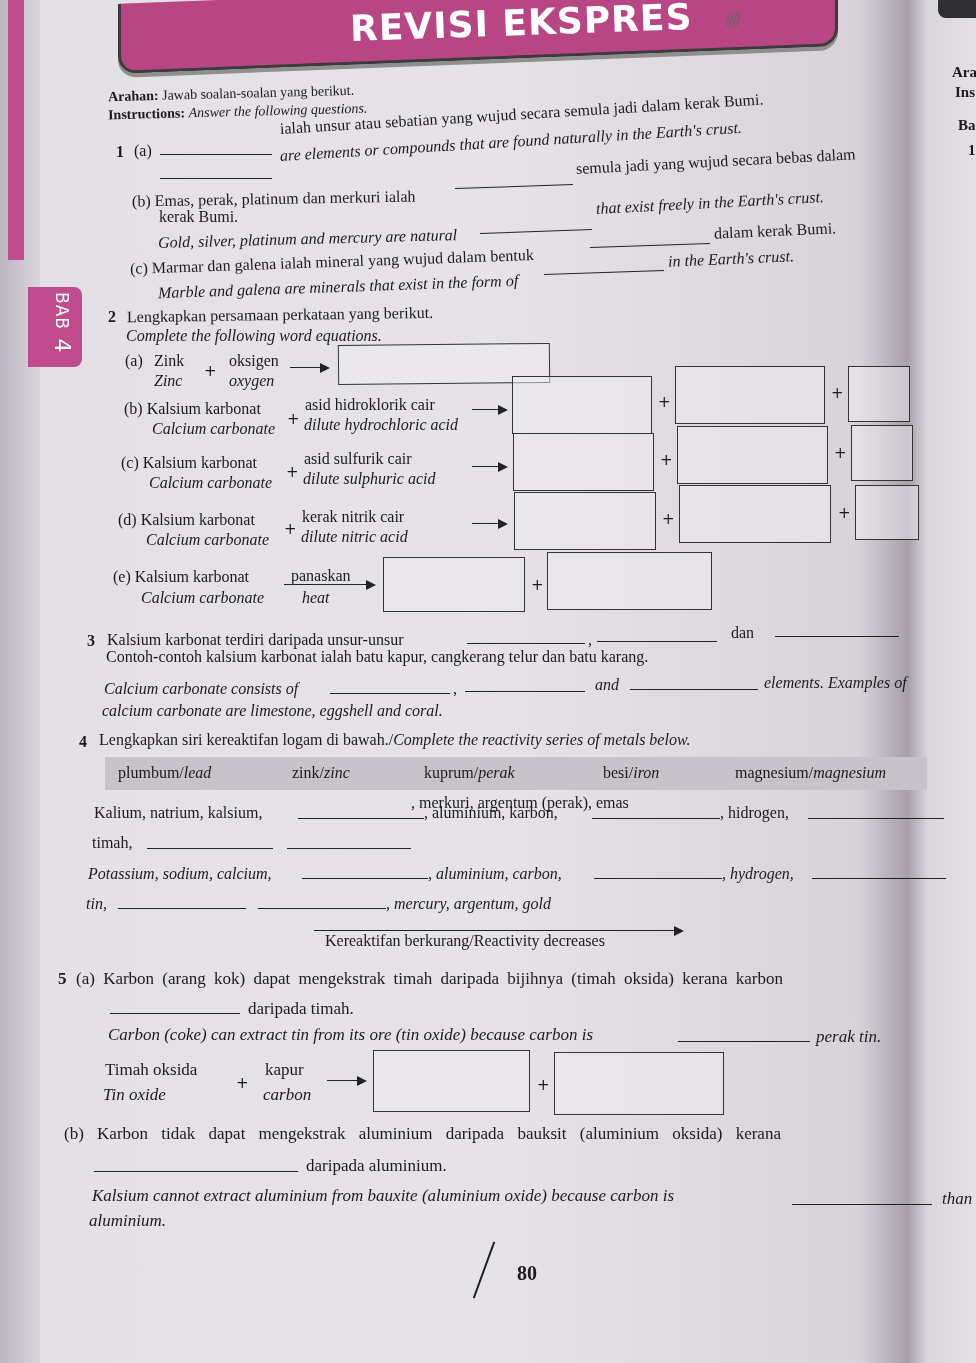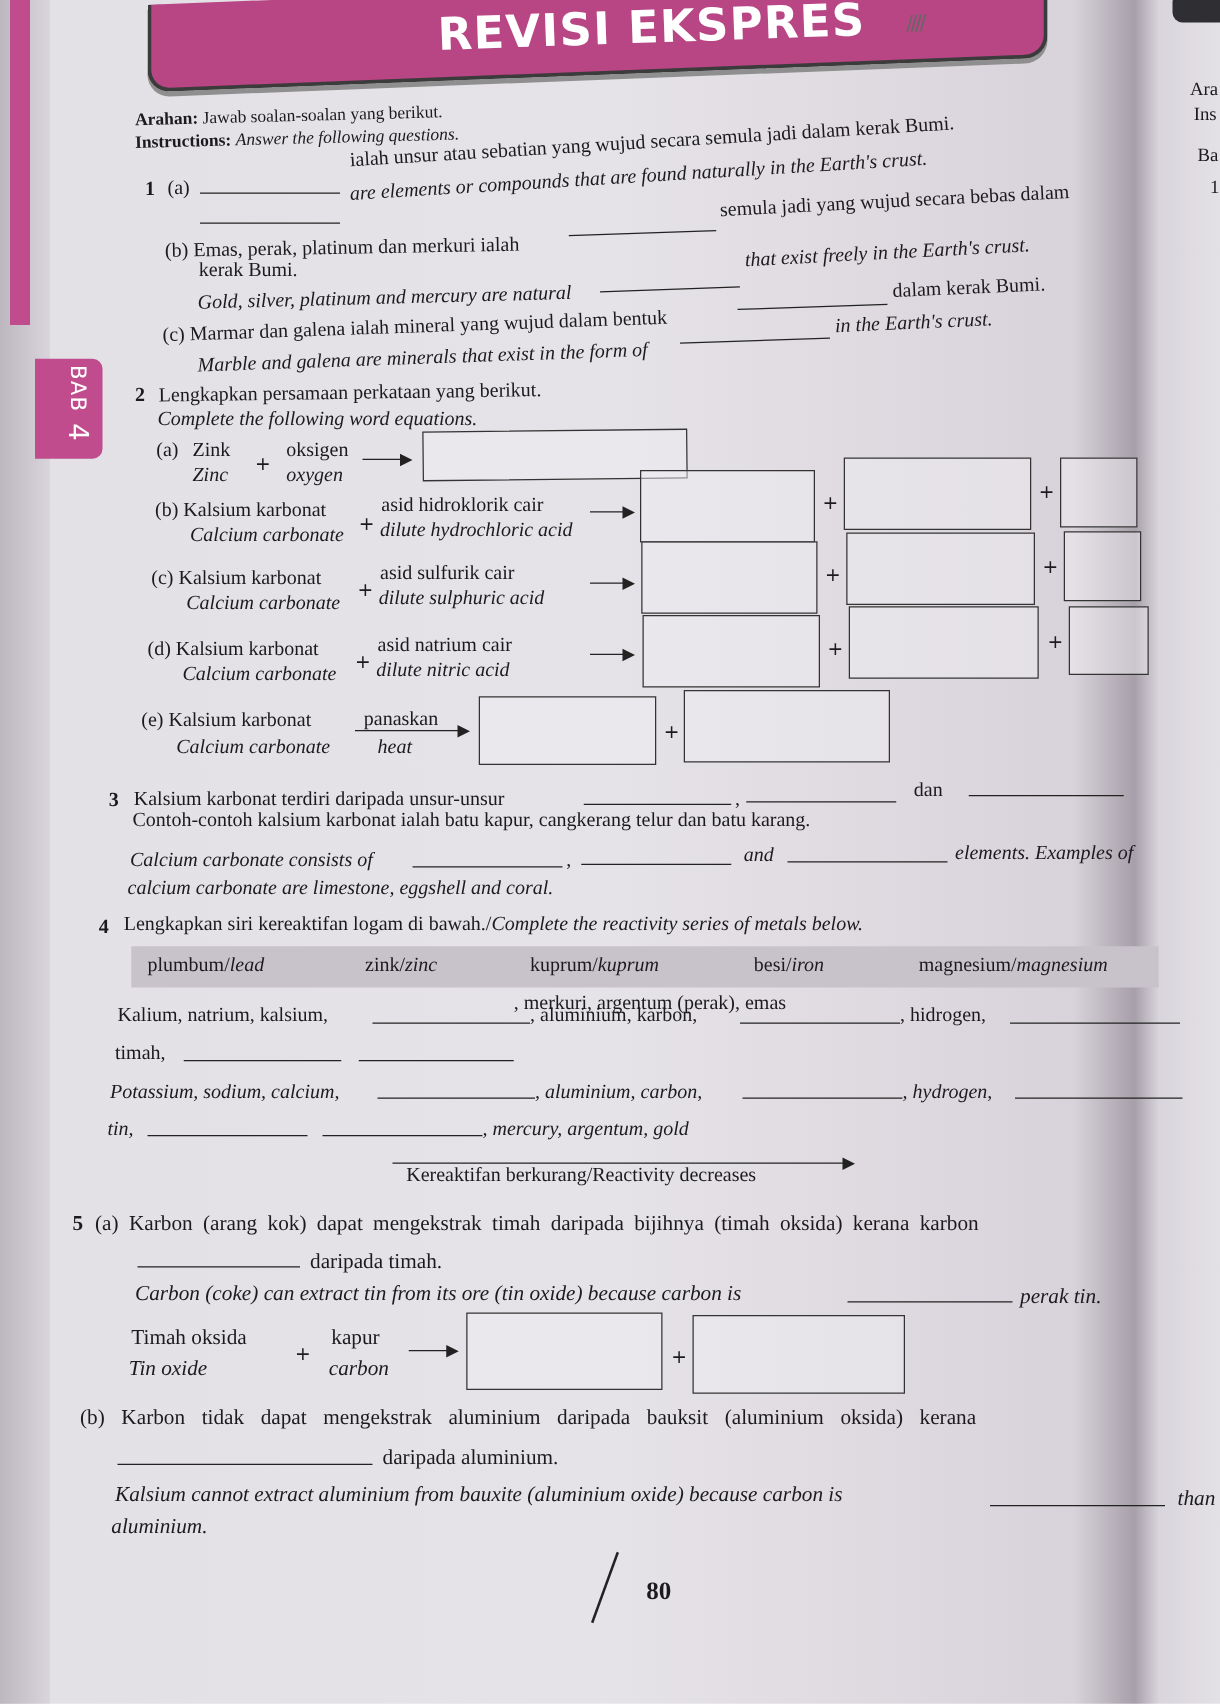--- a/index.html
+++ b/index.html
@@ -26,7 +26,7 @@
   }
   .banner-marks { position: absolute; left: 725px; top: 8px; color: #666; font-size: 20px; font-weight: bold; transform: rotate(-3deg); letter-spacing: -2px; }
   .right-badge { position: absolute; left: 938px; top: -6px; width: 50px; height: 24px; background: #2f2f33; border-radius: 8px; }
-  .right-text { position: absolute; font-weight: normal; font-size: 15px; }
+  .right-text { position: absolute; font-weight: bold; font-size: 15px; }
 
   .bab-tab {
     position: absolute; left: 28px; top: 287px; width: 54px; height: 80px;

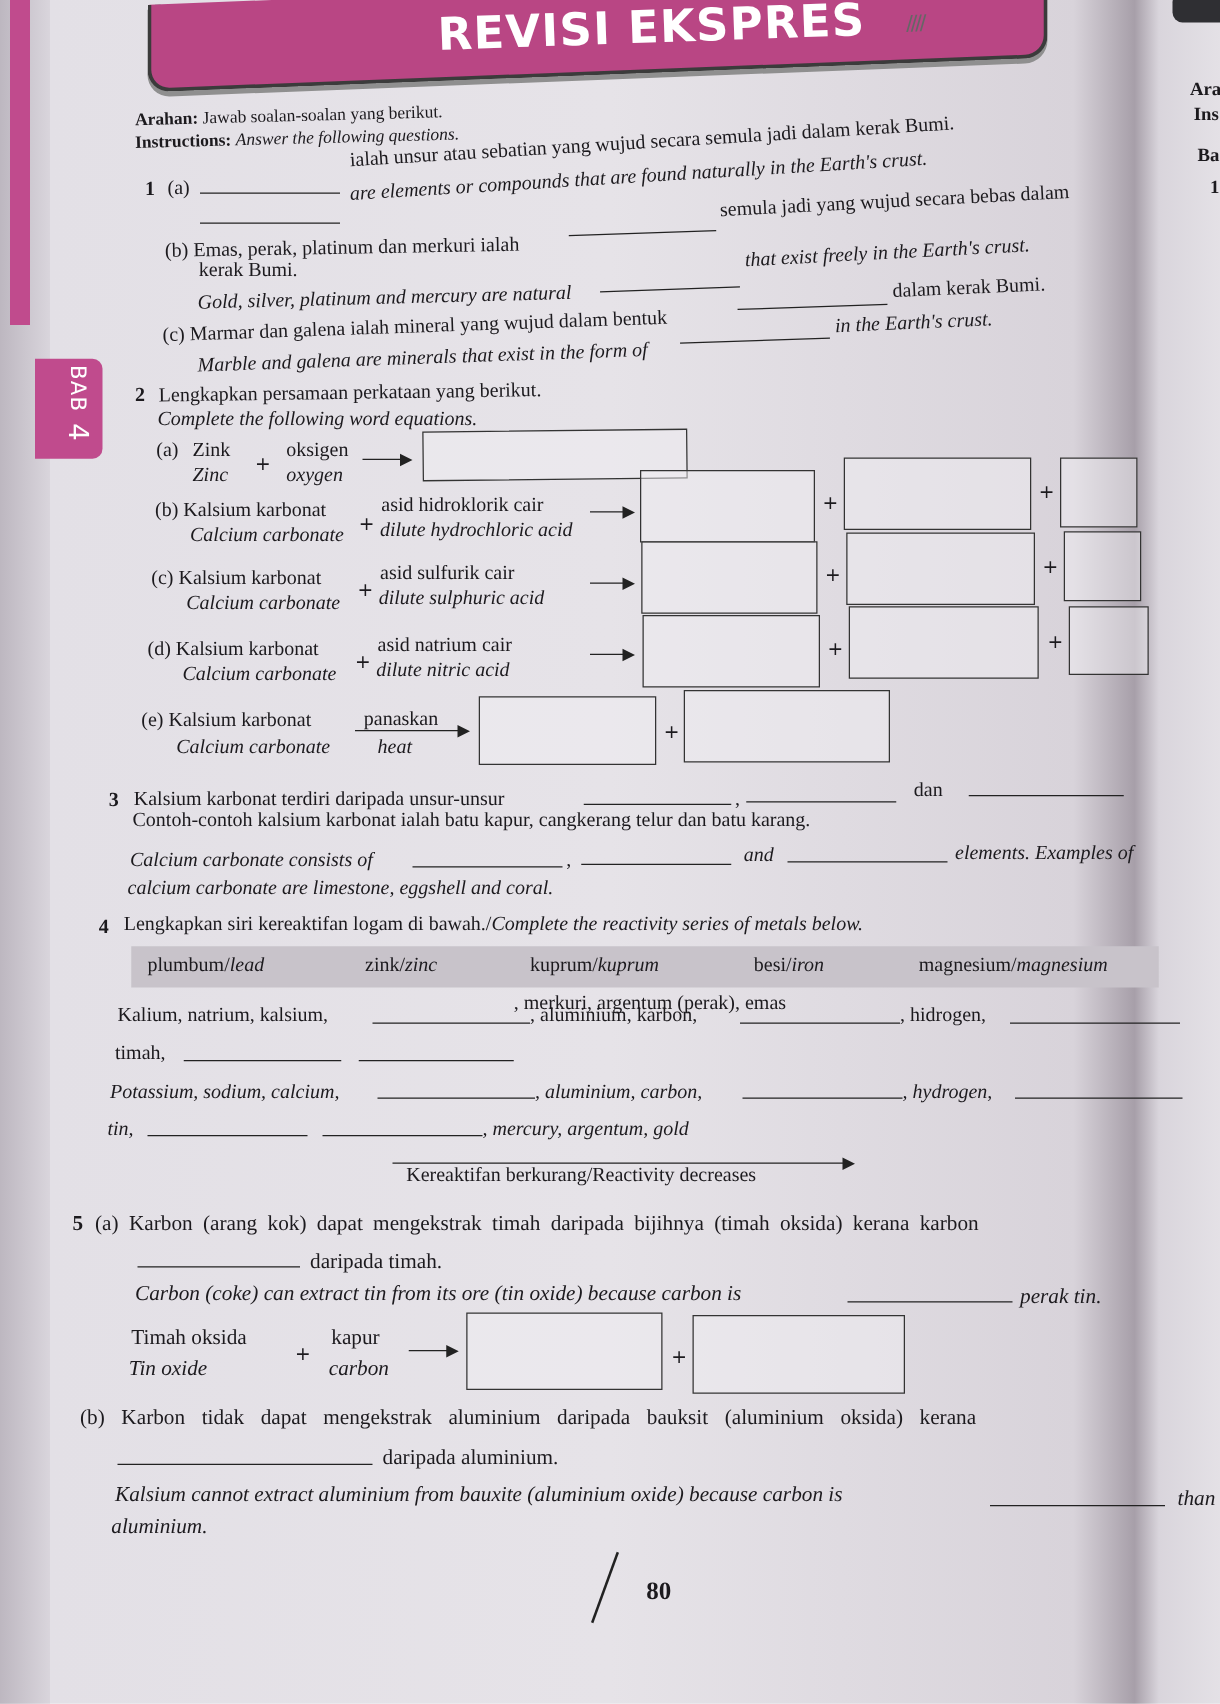--- a/index.html
+++ b/index.html
@@ -142,7 +142,7 @@
   <div class="t" style="left:118px;top:511px;"><span>(d)</span> <span>Kalsium karbonat</span></div>
   <div class="t i" style="left:146px;top:531px;">Calcium carbonate</div>
   <div class="plus" style="left:284px;top:520px;">+</div>
-  <div class="t" style="left:302px;top:508px;">asid natrium cair</div>
+  <div class="t" style="left:302px;top:508px;">kerak nitrik cair</div>
   <div class="t i" style="left:301px;top:528px;">dilute nitric acid</div>
   <div class="arrow" style="left:472px;top:519px;width:36px;"></div>
   <div class="box" style="left:514px;top:492px;width:142px;height:58px;"></div>

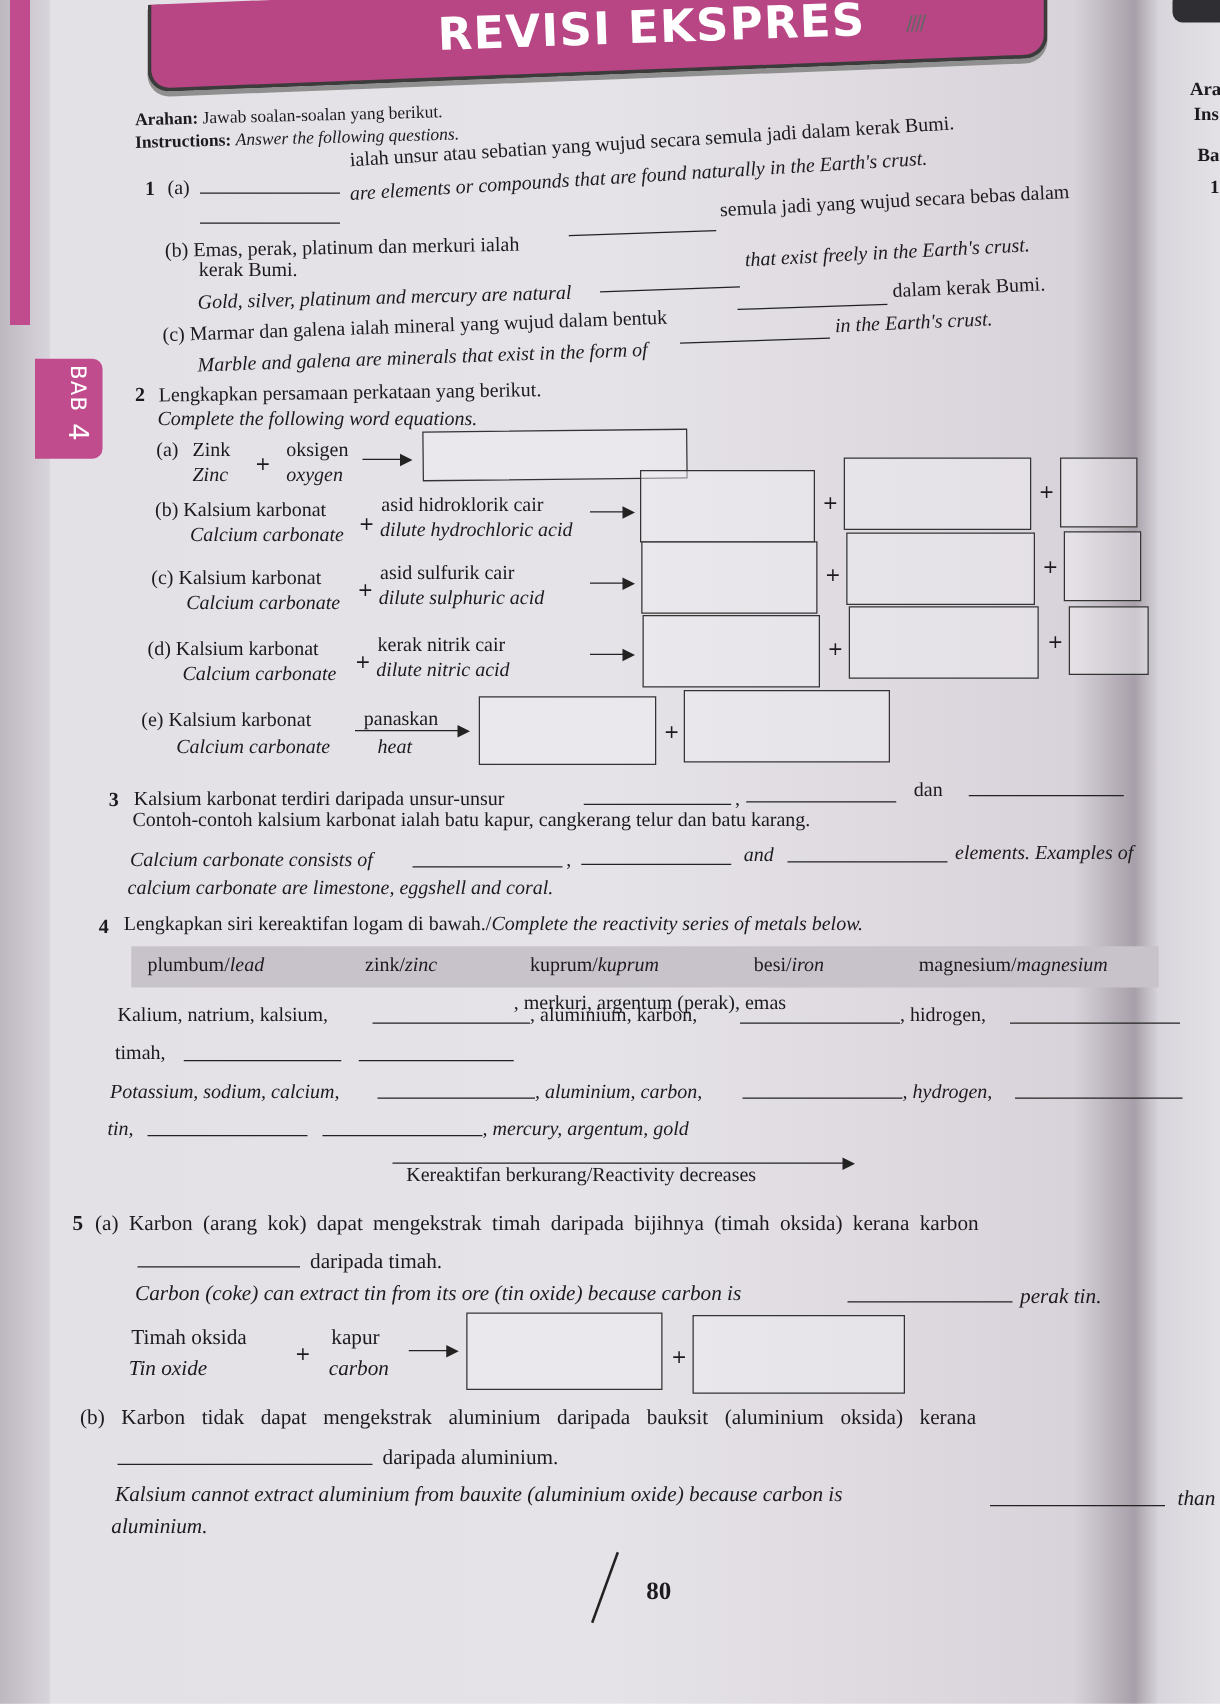--- a/index.html
+++ b/index.html
@@ -182,7 +182,7 @@
   <div class="metal-bar"></div>
   <div class="metal-item" style="left:118px;"><span>plumbum/</span><span class="i">lead</span></div>
   <div class="metal-item" style="left:292px;"><span>zink/</span><span class="i">zinc</span></div>
-  <div class="metal-item" style="left:424px;"><span>kuprum/</span><span class="i">kuprum</span></div>
+  <div class="metal-item" style="left:424px;"><span>kuprum/</span><span class="i">perak</span></div>
   <div class="metal-item" style="left:603px;"><span>besi/</span><span class="i">iron</span></div>
   <div class="metal-item" style="left:735px;"><span>magnesium/</span><span class="i">magnesium</span></div>
 

